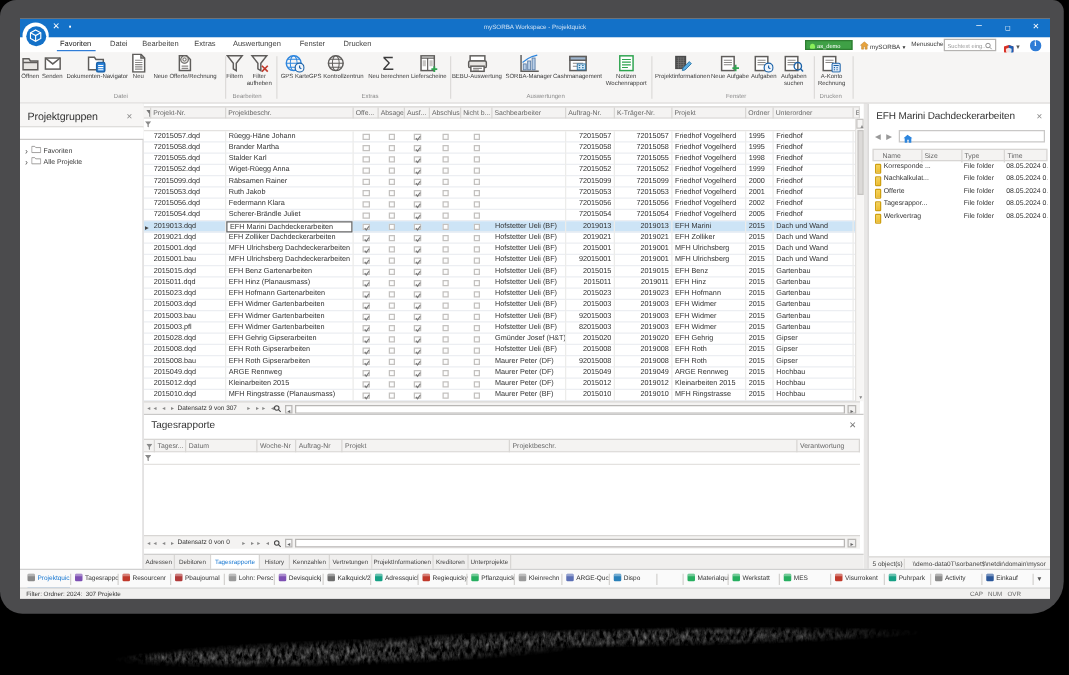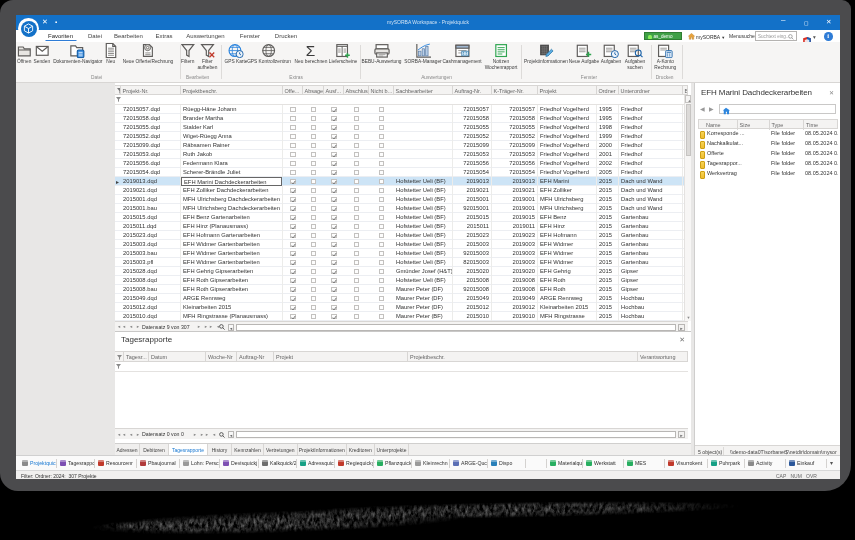--- a/index.html
+++ b/index.html
@@ -244,6 +244,18 @@
       <div class="rsep" style="left:666px;"></div>
     </div>
     <div id="mainarea">
+      <div id="leftpanel">
+        <div style="position:absolute;left:0;top:0;width:99px;height:19px;background:#f7f6f5;border-bottom:1px solid #d8d6d4;"></div>
+        <div class="cap">Projektgruppen</div>
+          <div class="capx">✕</div>
+        <div id="lpbox"></div>
+        <div class="treeitem" style="top:32.5px;"><span class="tw">›</span><svg class="tf" width="8" height="7" viewBox="0 0 10 8">
+              <path d="M.5 1h3l1 1.2h5v5H.5z" fill="#fff" stroke="#8a8886" stroke-width=".8"></path>
+            </svg>Favoriten</div>
+        <div class="treeitem" style="top:41.5px;"><span class="tw">›</span><svg class="tf" width="8" height="7" viewBox="0 0 10 8">
+              <path d="M.5 1h3l1 1.2h5v5H.5z" fill="#fff" stroke="#8a8886" stroke-width=".8"></path>
+            </svg>Alle Projekte</div>
+      </div>
       <div id="center">
         <div id="gridhdr">
             <div class="ghc" style="left:0px;width:6px;"><svg width="6" height="6" viewBox="0 0 6 6" style="margin:2px 0 0 0.5px">

